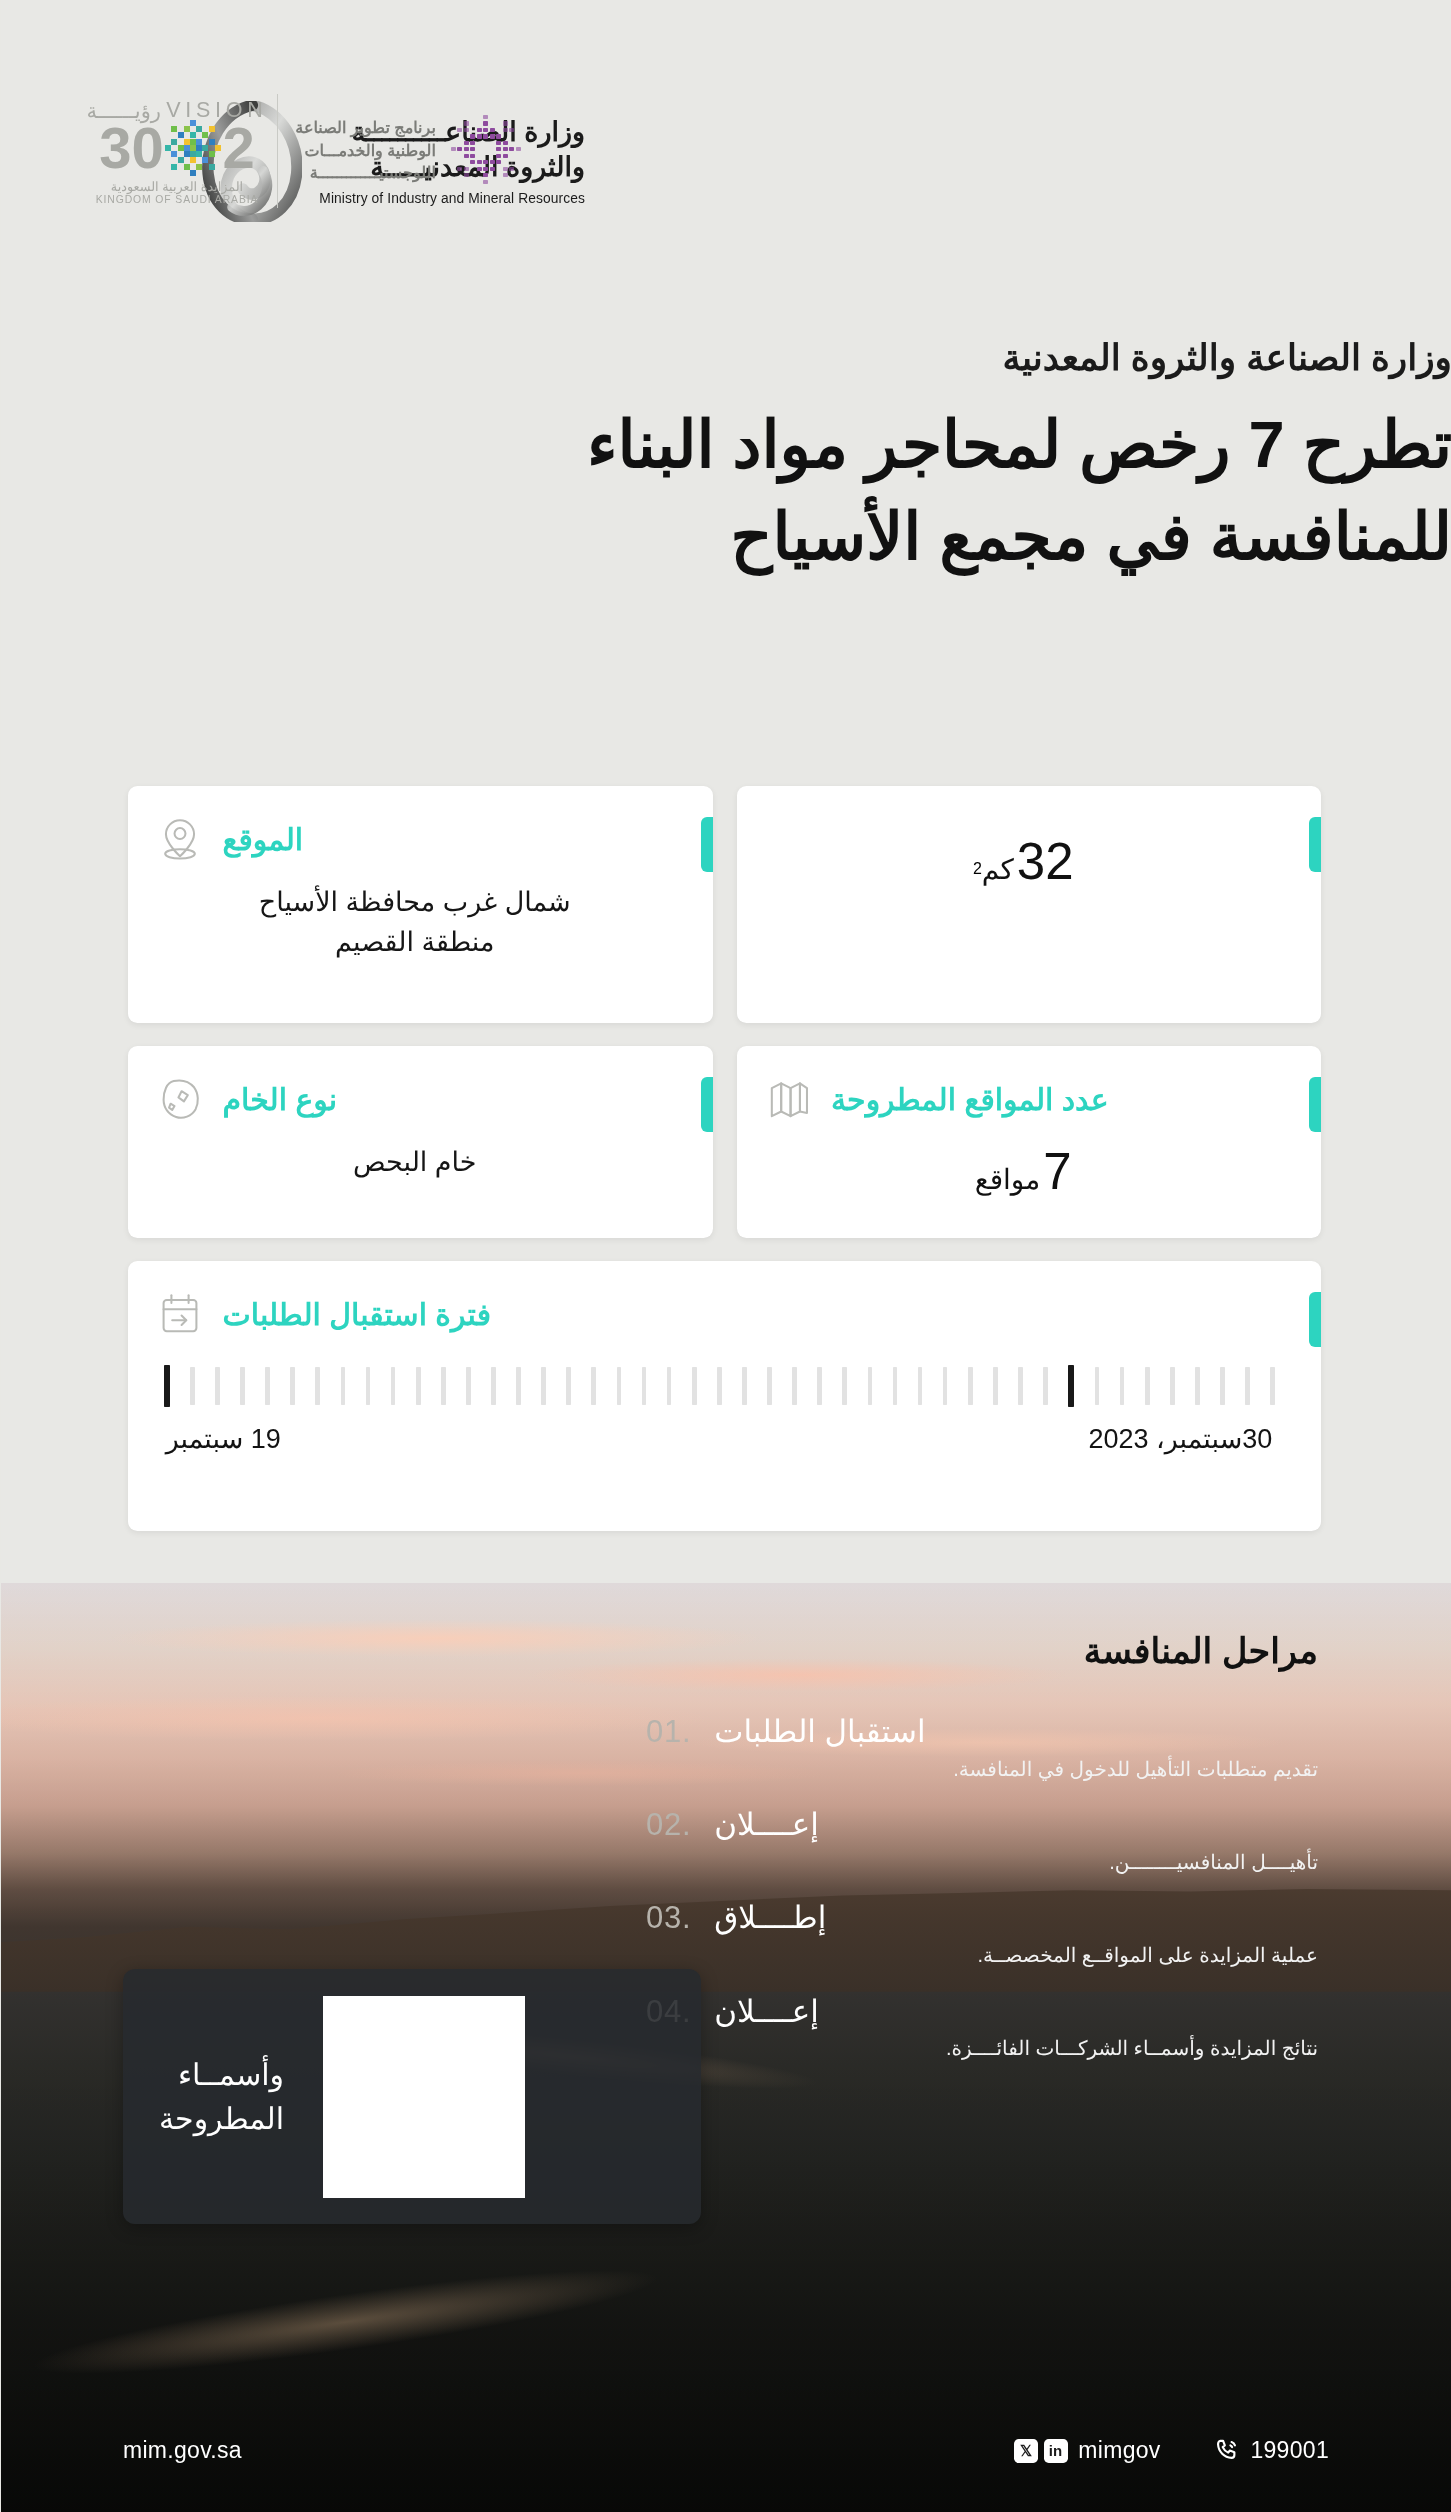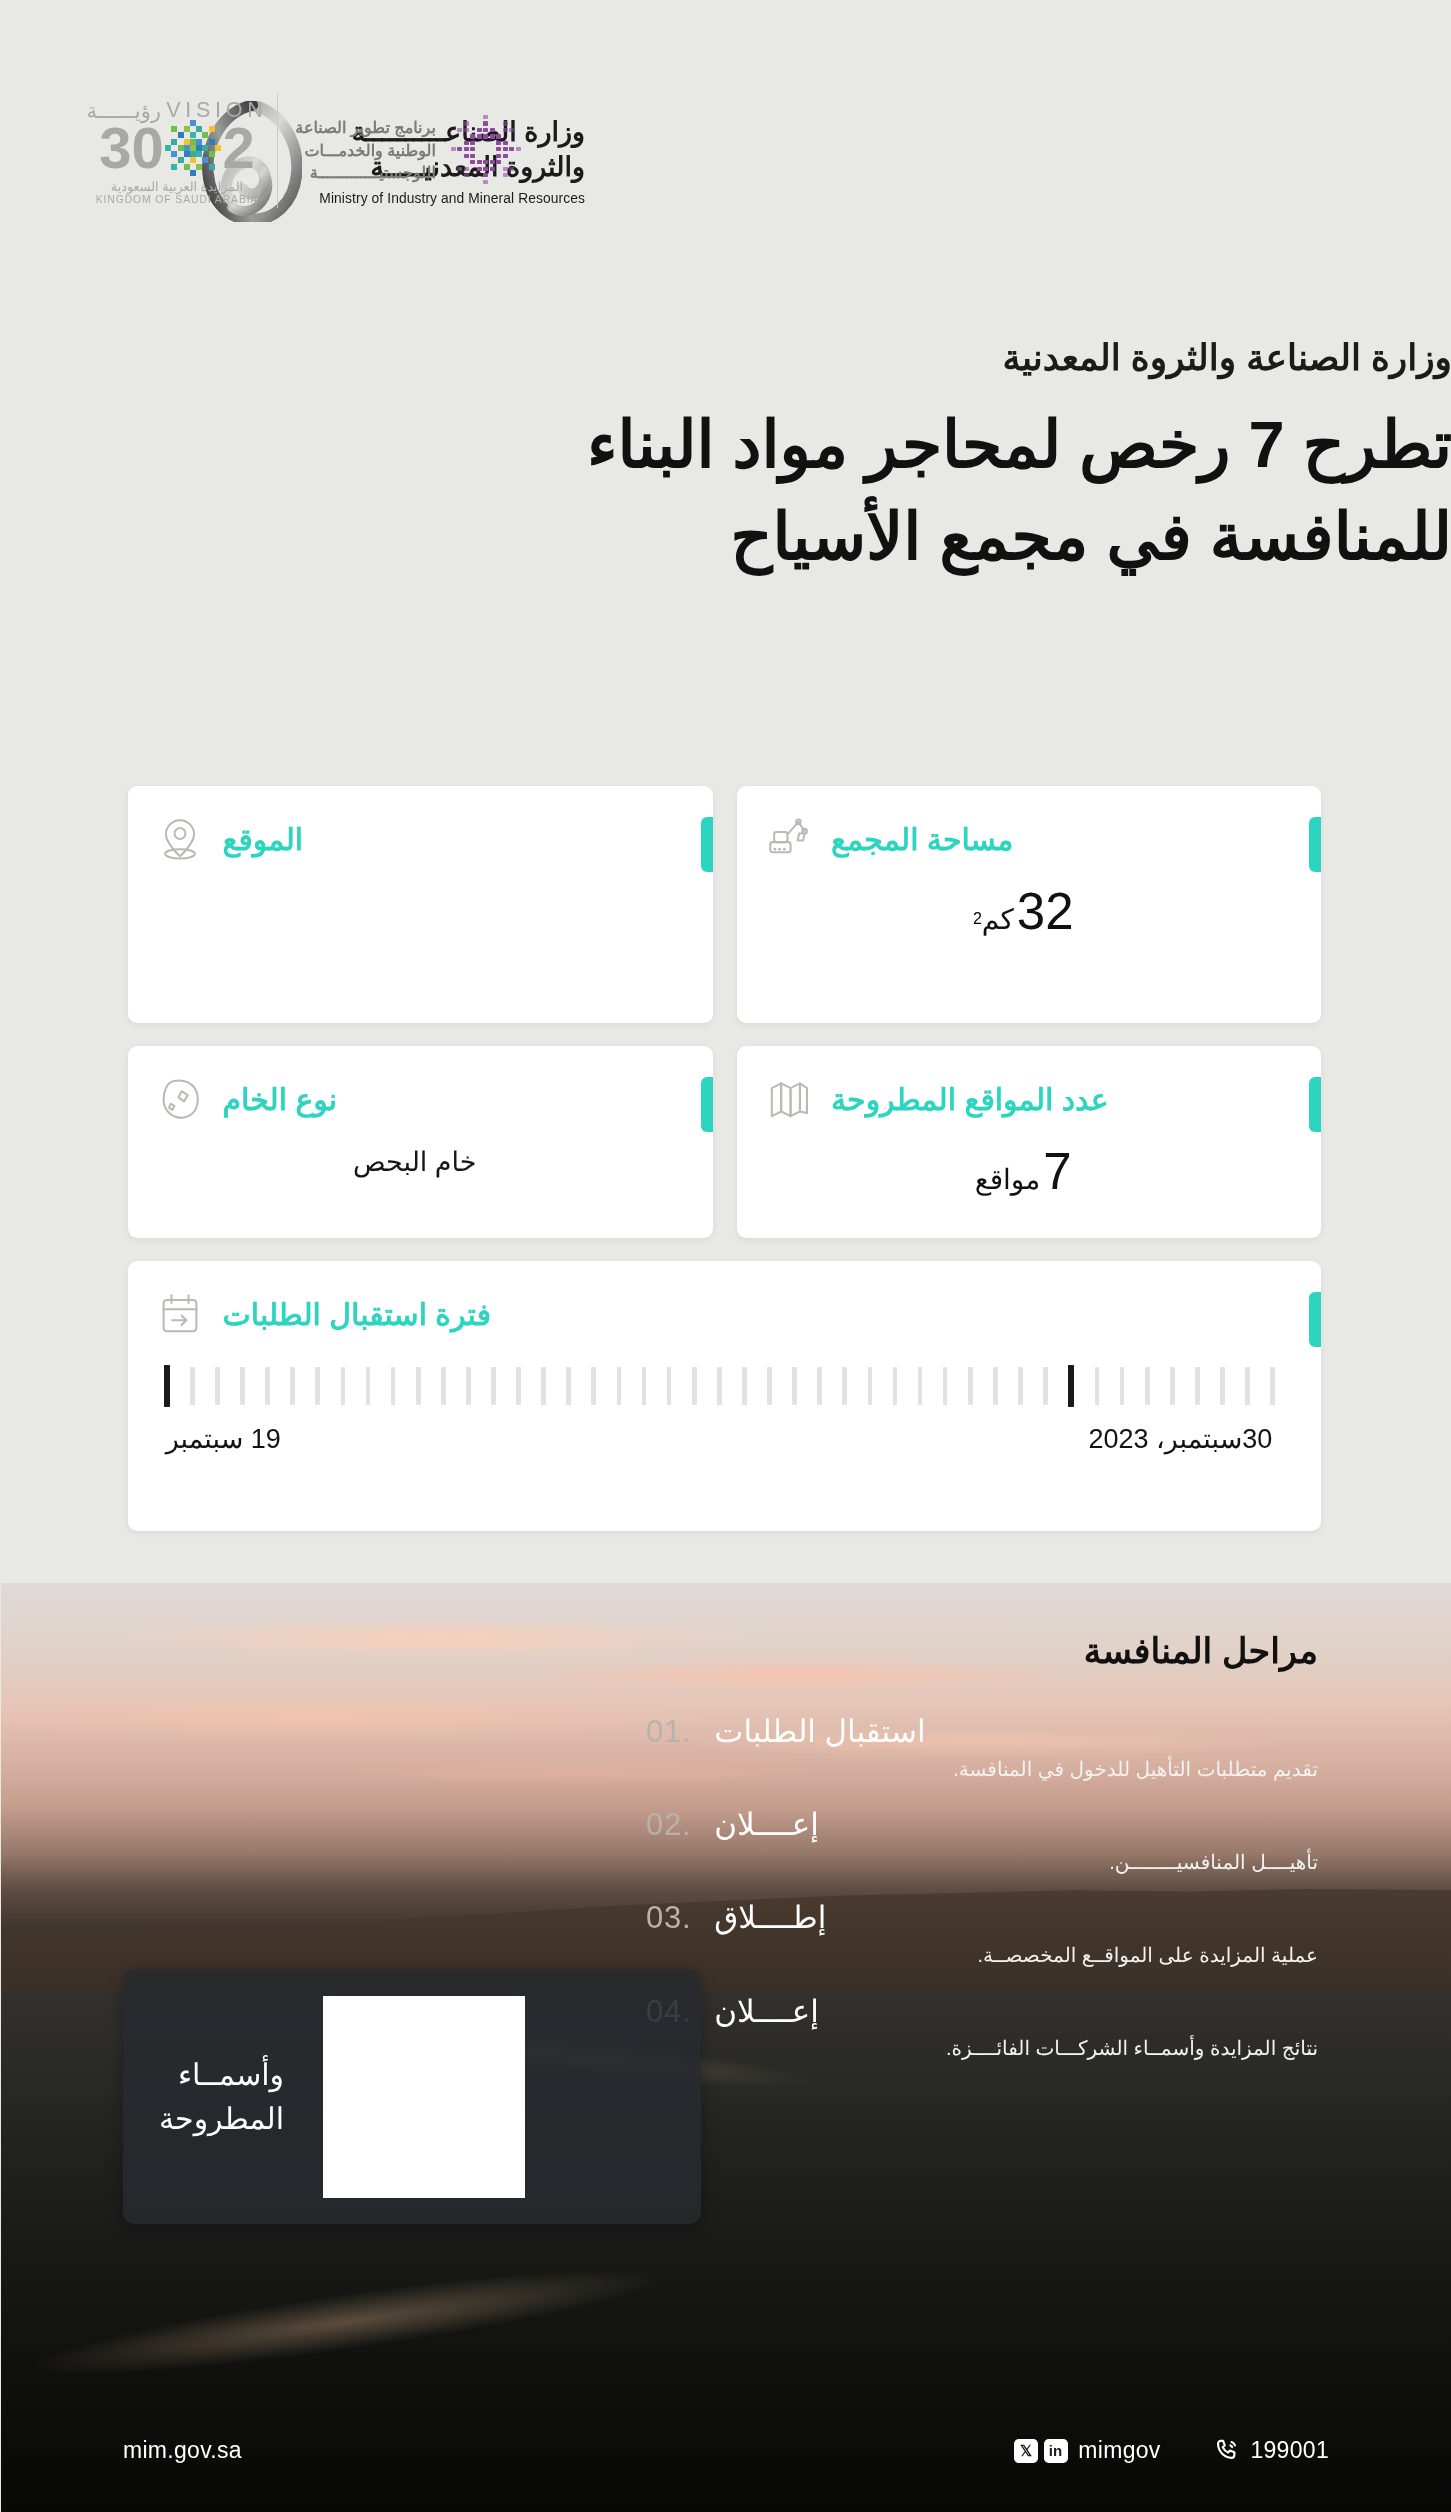--- a/index.html
+++ b/index.html
@@ -377,23 +377,6 @@
 
       <div class="card tall">
         <div class="card-accent"></div>
-        <div class="card-head">
-          <span class="card-icon">
-            <svg viewBox="0 0 64 64" fill="none" stroke="currentColor" stroke-width="2.6" stroke-linecap="round" stroke-linejoin="round">
-              <rect x="8" y="36" width="26" height="13" rx="3"></rect>
-              <circle cx="14" cy="45" r="1.8" fill="currentColor" stroke="none"></circle>
-              <circle cx="20" cy="45" r="1.8" fill="currentColor" stroke="none"></circle>
-              <circle cx="26" cy="45" r="1.8" fill="currentColor" stroke="none"></circle>
-              <rect x="13" y="23" width="17" height="13" rx="3"></rect>
-              <path d="M30 26 L44 10"></path>
-              <path d="M44 10 L52 22"></path>
-              <circle cx="44" cy="10" r="3"></circle>
-              <circle cx="52" cy="22" r="3"></circle>
-              <path d="M52 25 L50 34 L43 34 L45 25 Z"></path>
-            </svg>
-          </span>
-          <span class="card-title">مساحة المجمع</span>
-        </div>
         <div class="card-body">
           <span class="card-big">32</span>
           <span class="card-unit">كم</span><span class="card-sup">2</span>

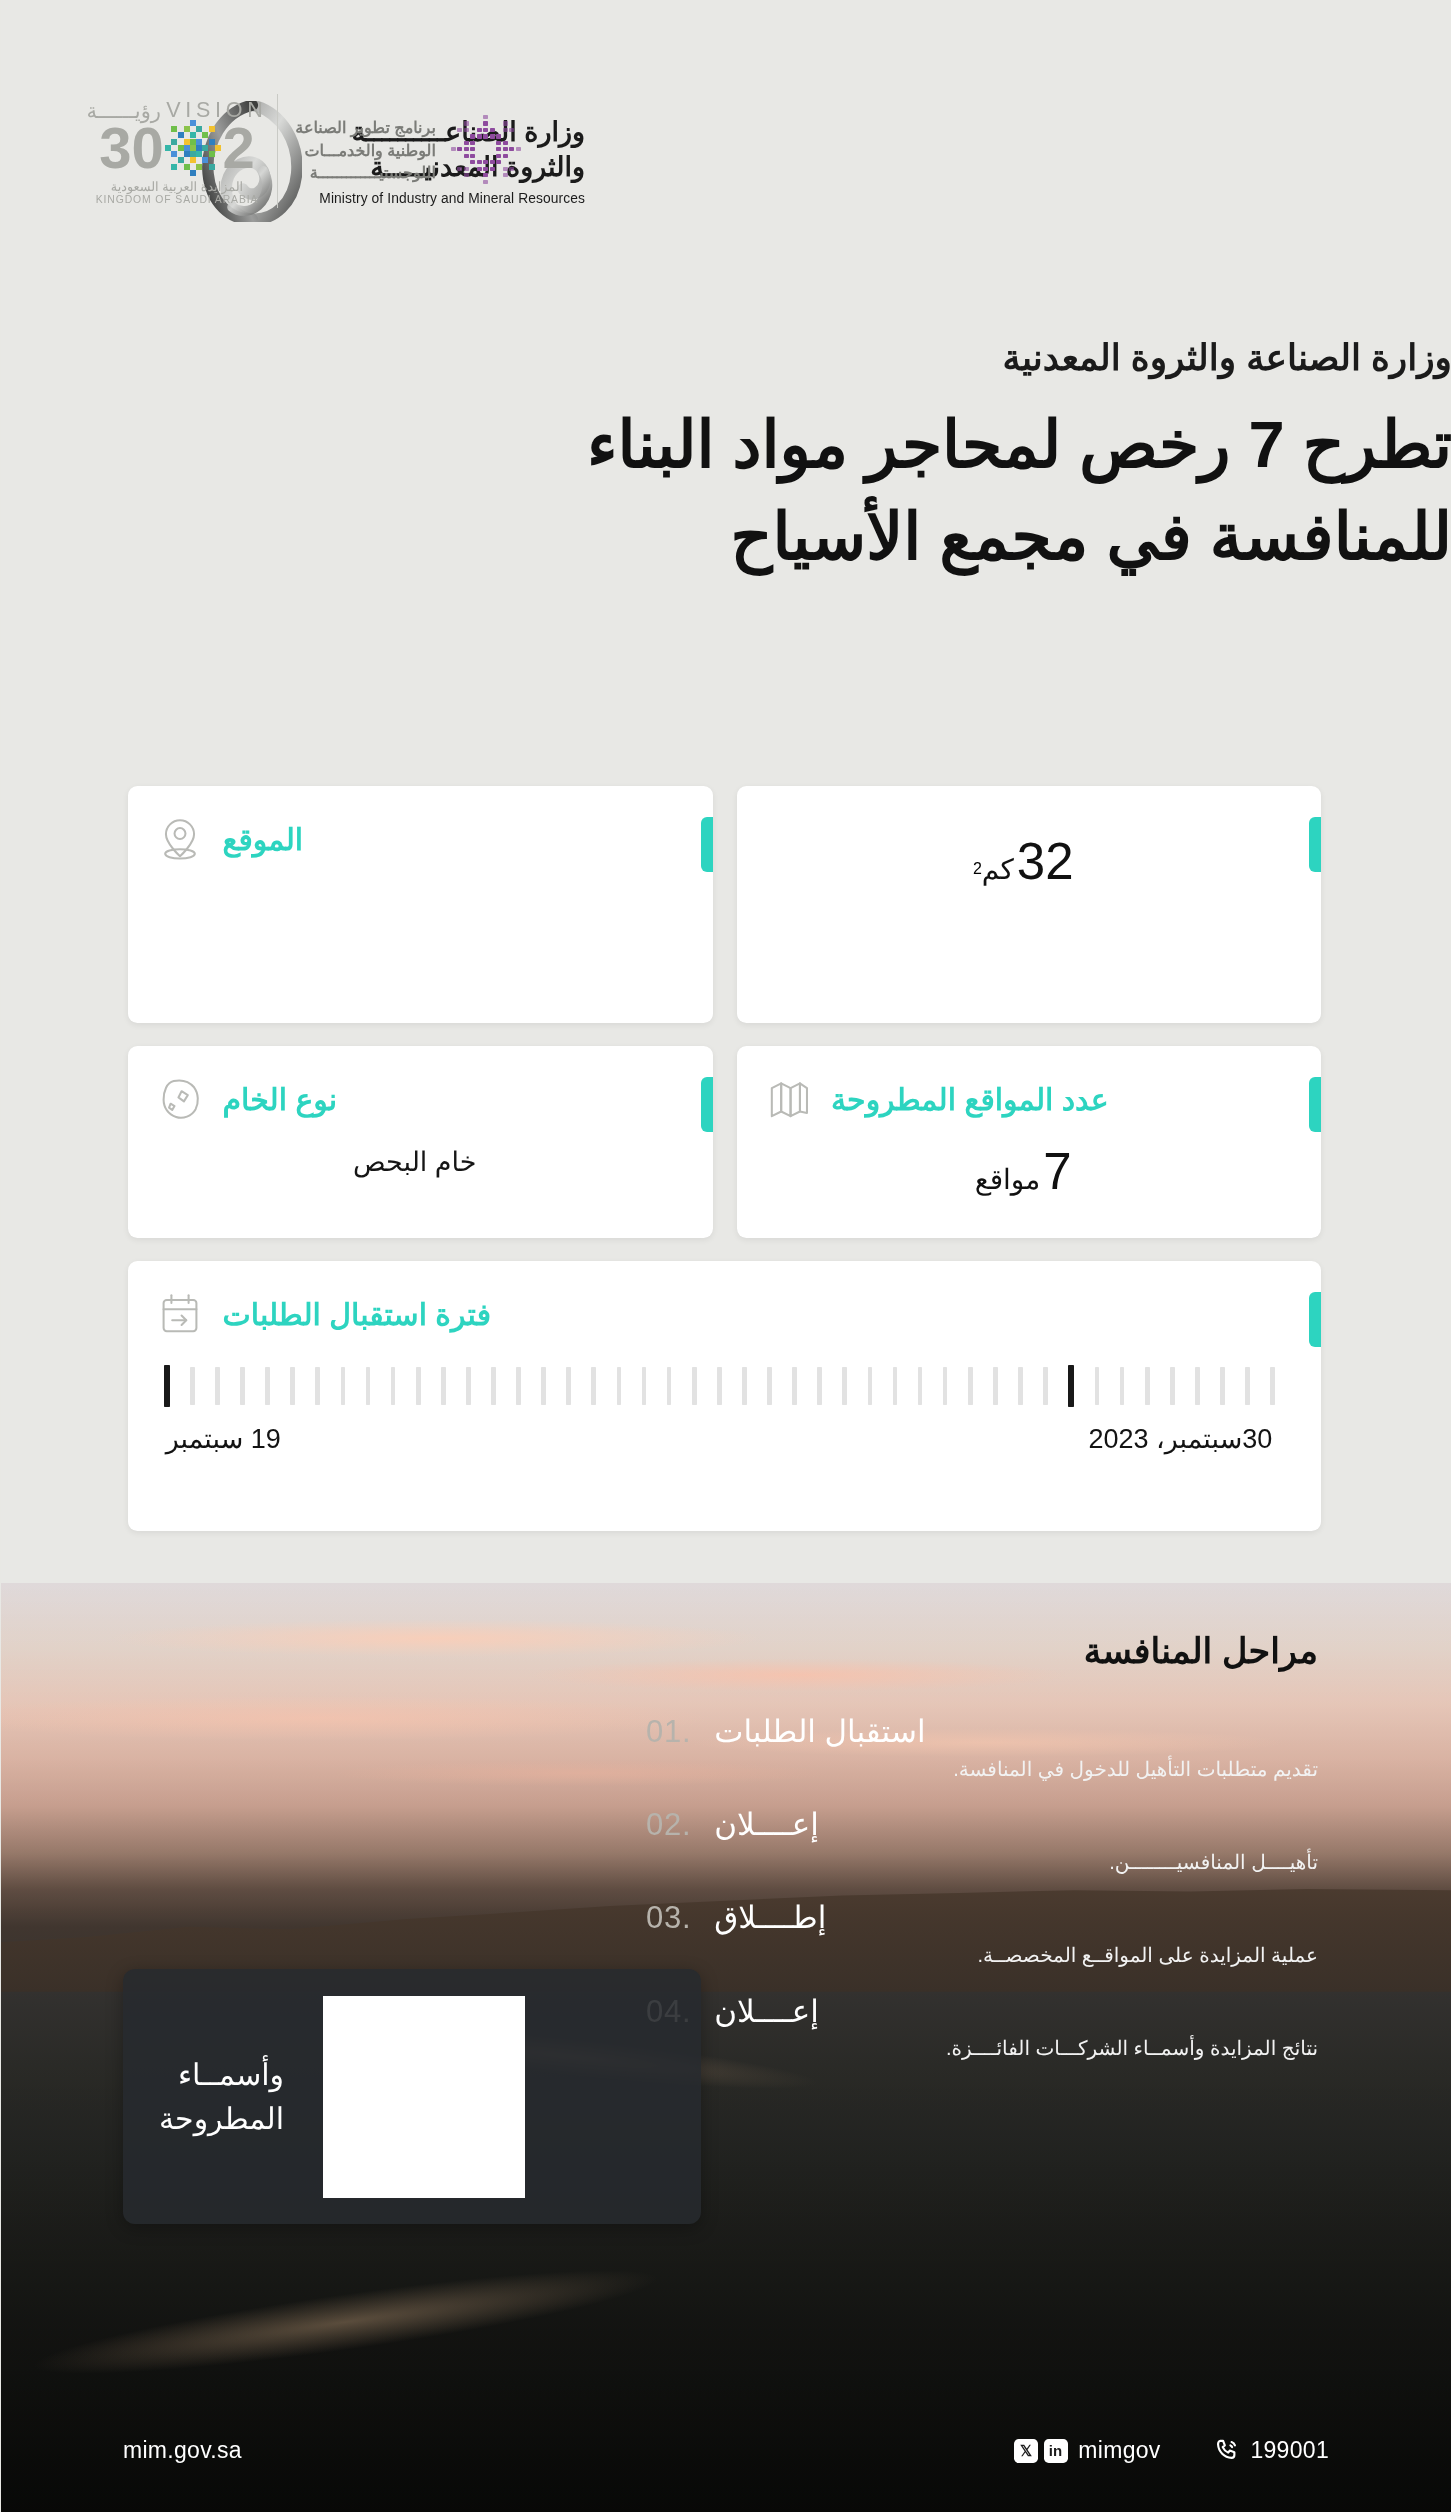--- a/index.html
+++ b/index.html
@@ -395,6 +395,10 @@
           </span>
           <span class="card-title">الموقع</span>
         </div>
+        <div class="card-body">
+          <div class="card-value-line">شمال غرب محافظة الأسياح</div>
+          <div class="card-value-line">منطقة القصيم</div>
+        </div>
       </div>
     </div>
 

